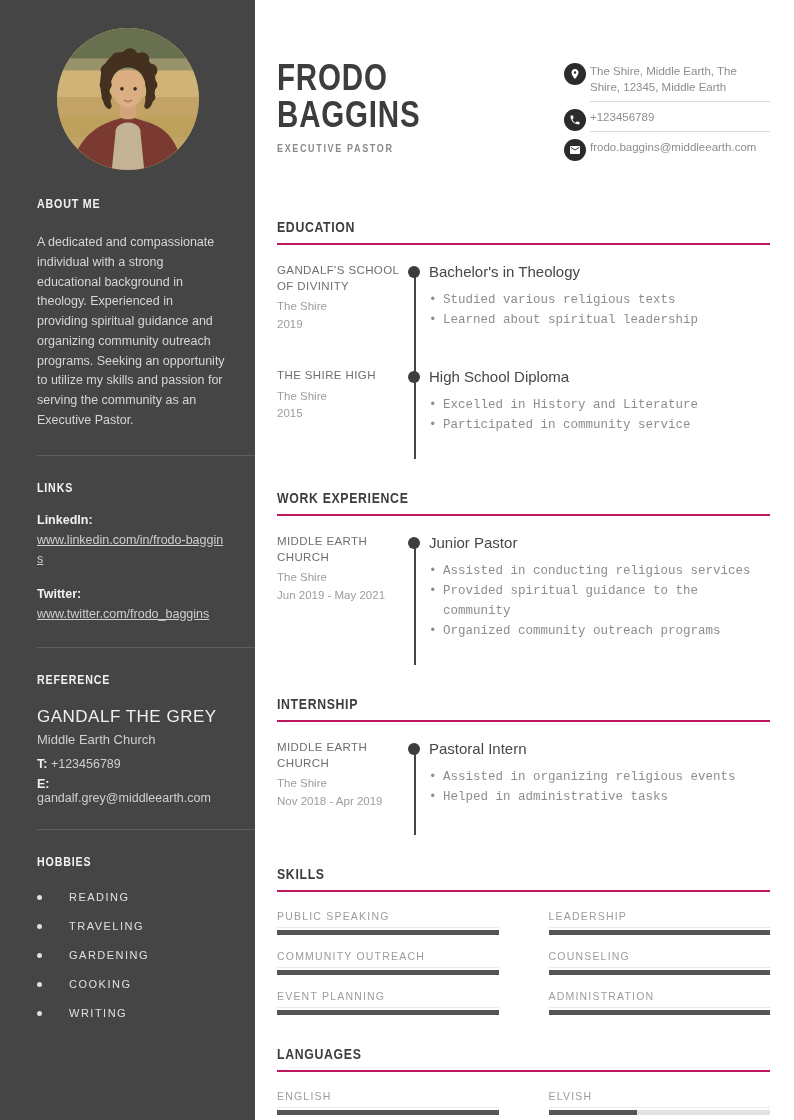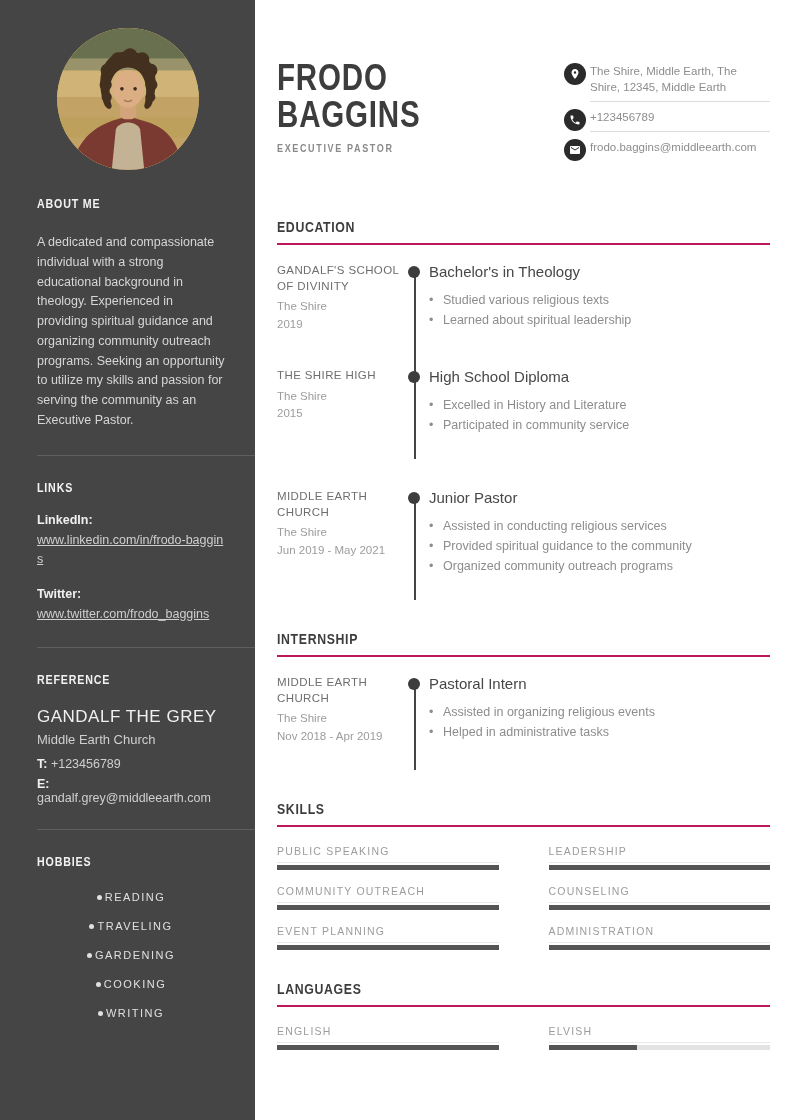--- a/index.html
+++ b/index.html
@@ -53,7 +53,7 @@
   .muted { font-size:11.5px; color:#9c9c9c; line-height:1.55; }
   .t-right { flex:1; margin-left:30px; }
   .entry-title { font-size:15px; color:#474747; margin-bottom:10px; }
-  .bullets { list-style:none; }
+  .bullets { list-style:none;font-family:Liberation Mono, monospace; }
   .bullets li { position:relative; padding-left:14px; font-size:12.5px; color:#8d8d8d; line-height:1.6; }
   .bullets li::before { content:"•"; position:absolute; left:0; color:#8d8d8d; }
 

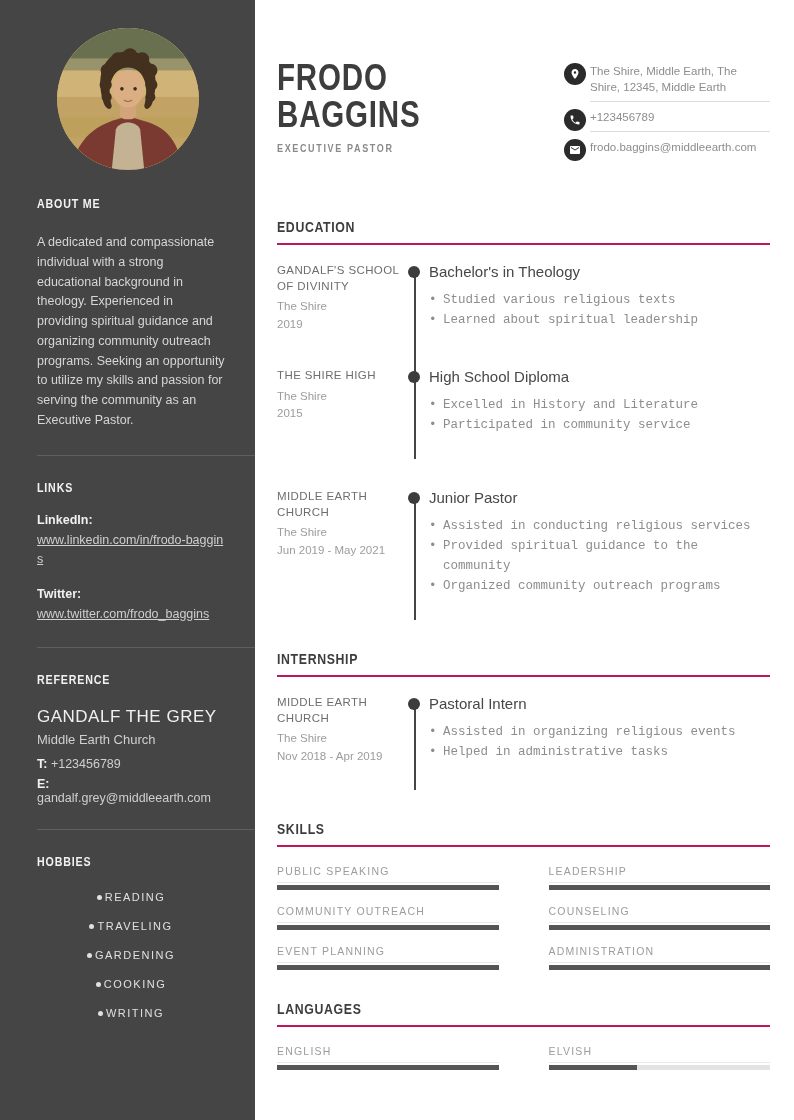--- a/index.html
+++ b/index.html
@@ -243,6 +243,7 @@
     </section>
 
     <section class="section">
+      <div class="sec-head"><span class="t condensed">WORK EXPERIENCE</span></div>
       <div class="timeline-block">
         <div class="t-entry">
           <span class="t-dot"></span>

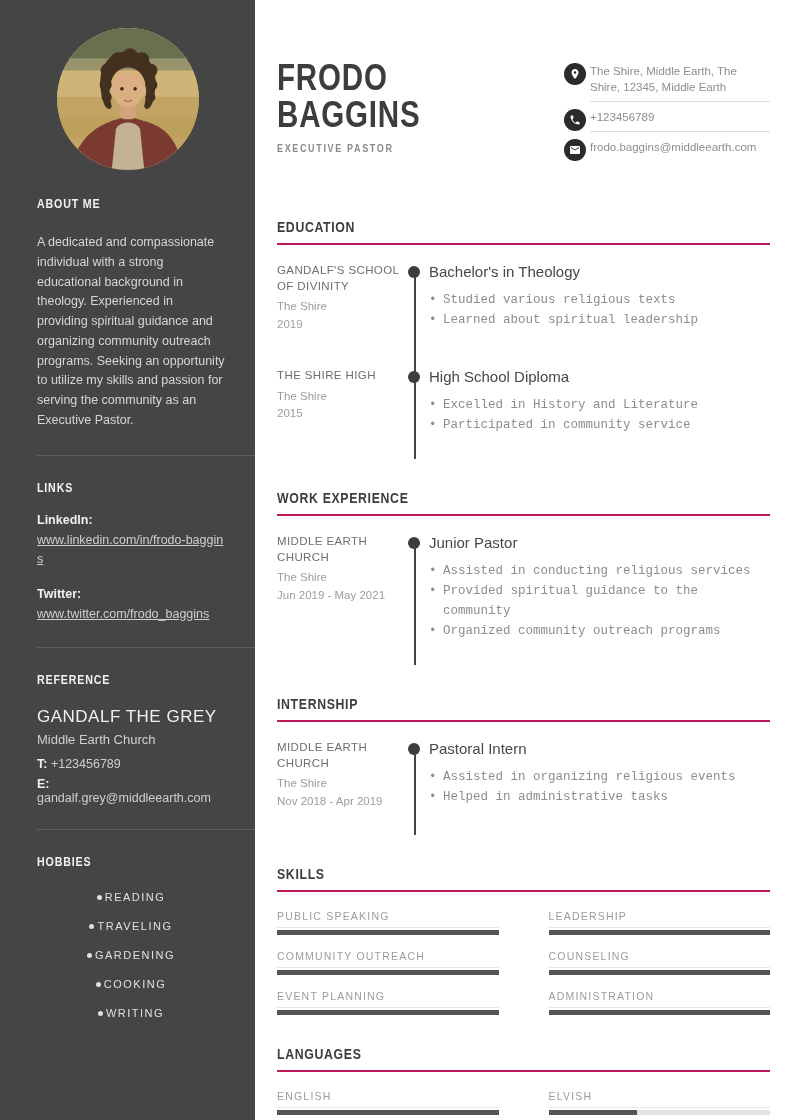--- a/index.html
+++ b/index.html
@@ -23,7 +23,7 @@
   .ref-row { margin-top:6px; font-size:12.5px; color:#cfcfcf; }
   .ref-row .lbl { font-weight:bold; color:#f0f0f0; }
   .hobby-list { margin-top:22px; list-style:none; }
-  .hobby-item { display:flex; align-items:center; gap:3px; font-size:11px; letter-spacing:1.5px; color:#e0e0e0; margin-bottom:17px;justify-content:center; }
+  .hobby-item { display:flex; align-items:center; gap:27px; font-size:11px; letter-spacing:1.5px; color:#e0e0e0; margin-bottom:17px; }
   .hobby-dot { width:5px; height:5px; border-radius:50%; background:#e0e0e0; flex:none; }
 
   

